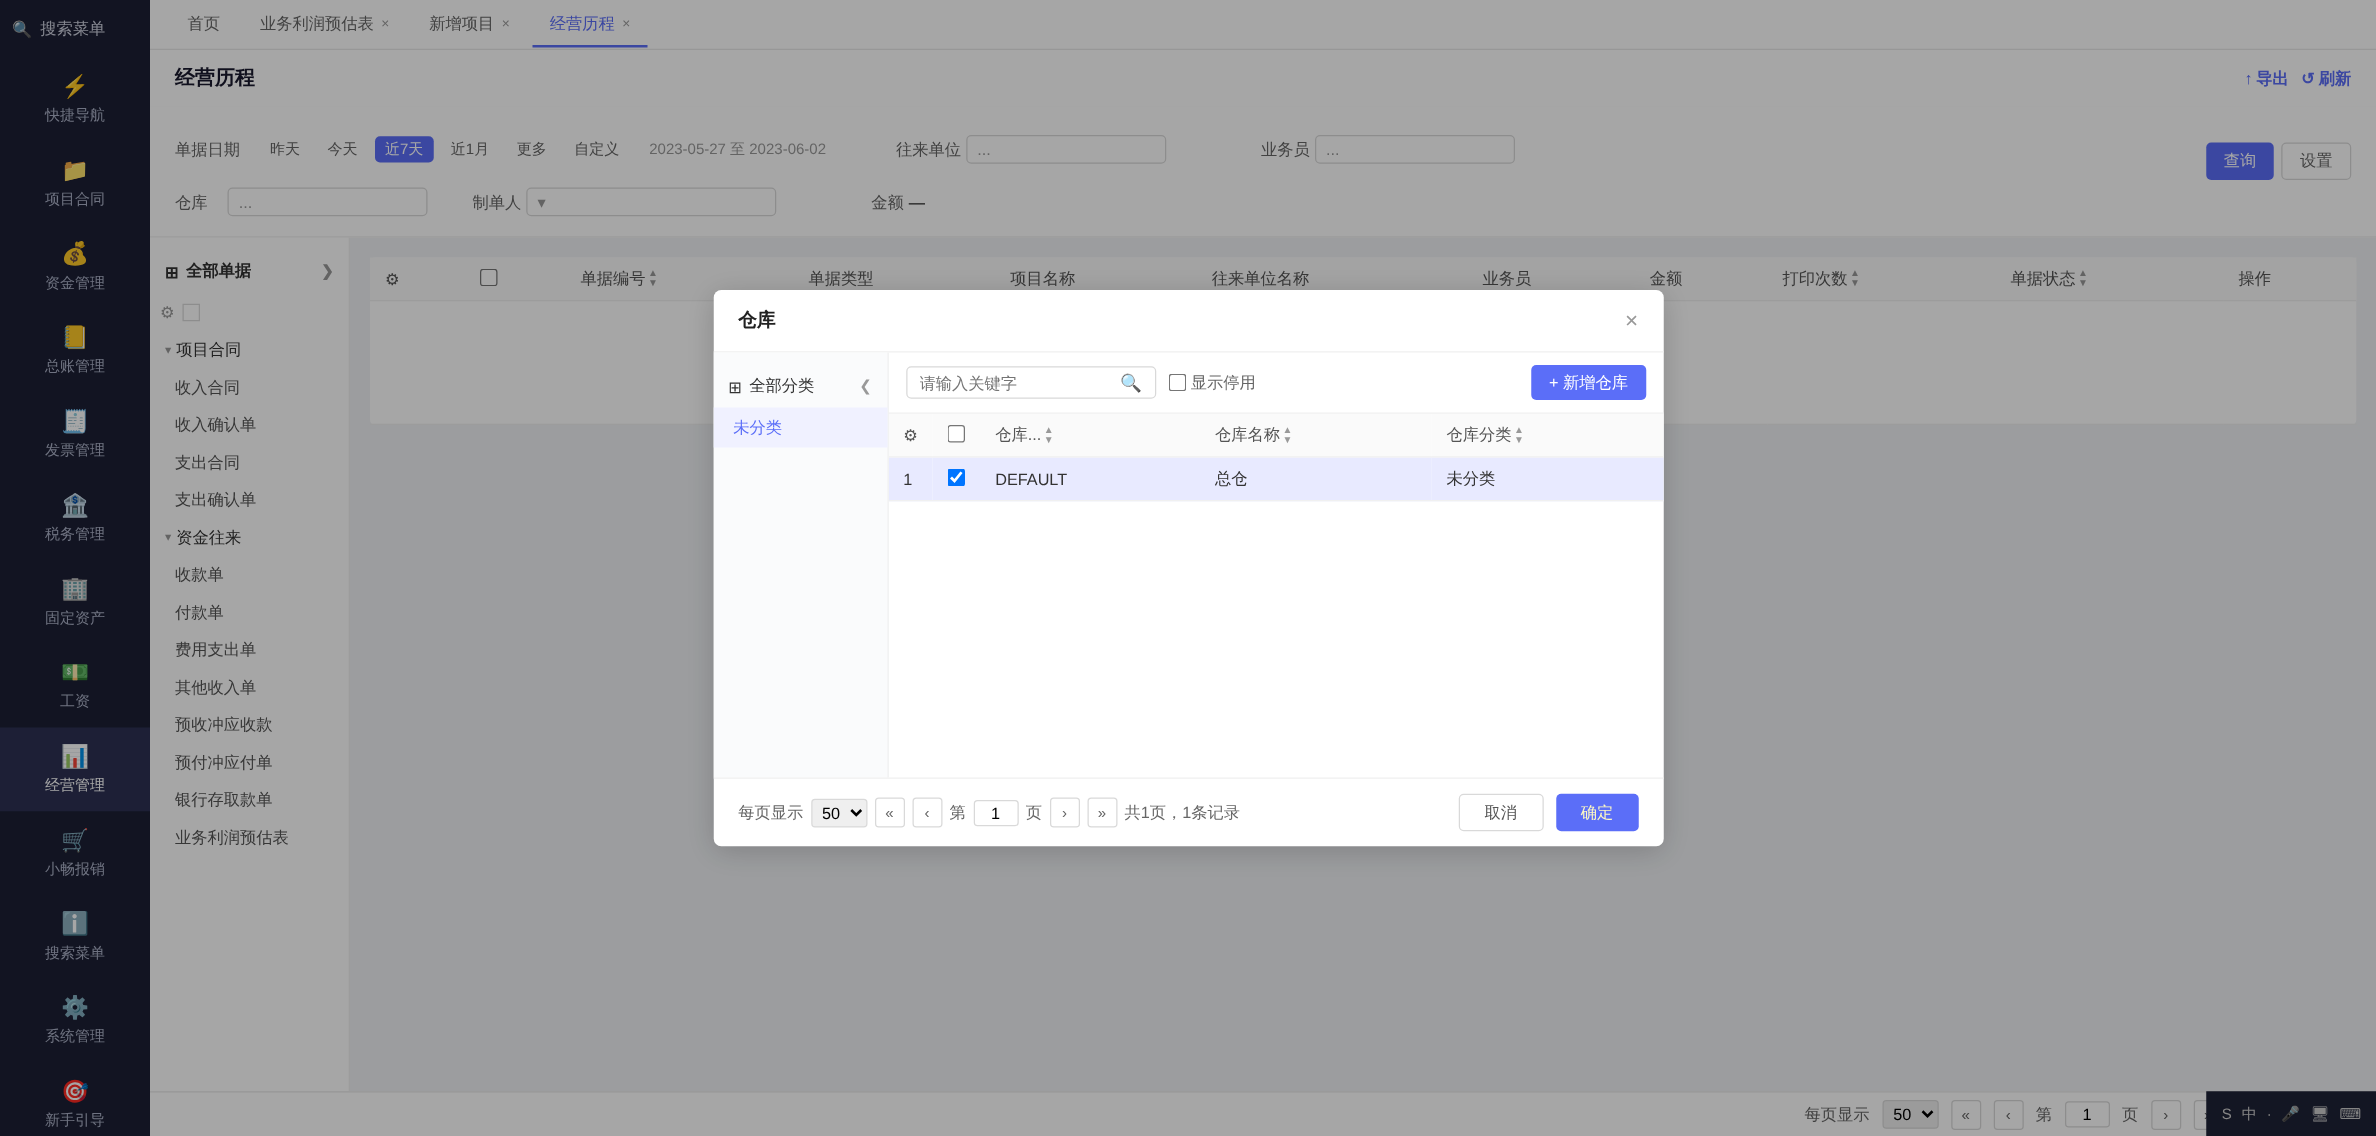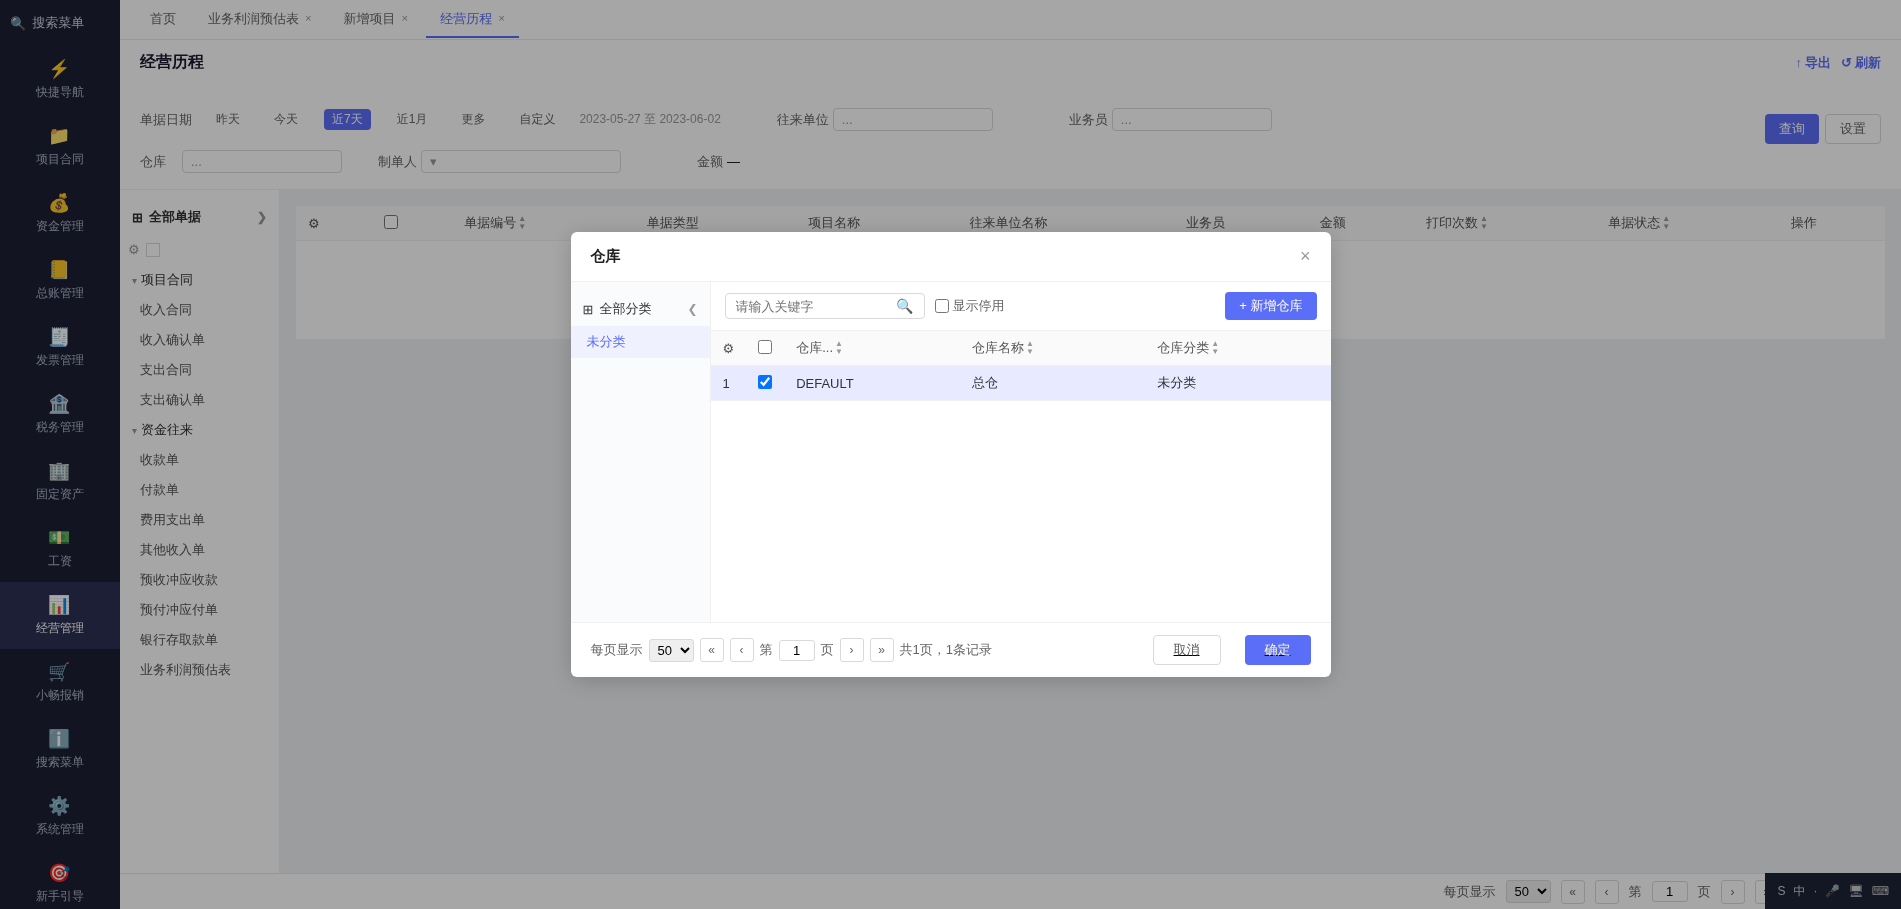--- a/index.html
+++ b/index.html
@@ -22,7 +22,7 @@
     .main { margin-left: 120px; display: flex; flex-direction: column; height: 100vh; background: #f0f2f5; }
 
     
-    .tabs { display: flex; align-items: center; background: #fff; border-bottom: 1px solid #e8e8e8; padding: 0 16px; height: 40px; gap: 4px; font-family: Liberation Mono, monospace; }
+    .tabs { display: flex; align-items: center; background: #fff; border-bottom: 1px solid #e8e8e8; padding: 0 16px; height: 40px; gap: 4px; }
     .tab { padding: 8px 14px; cursor: pointer; font-size: 13px; color: #666; border-bottom: 2px solid transparent; white-space: nowrap; display: flex; align-items: center; gap: 4px; }
     .tab.active { color: #5b6ef8; border-bottom: 2px solid #5b6ef8; }
     .tab-close { font-size: 11px; color: #999; cursor: pointer; margin-left: 2px; }

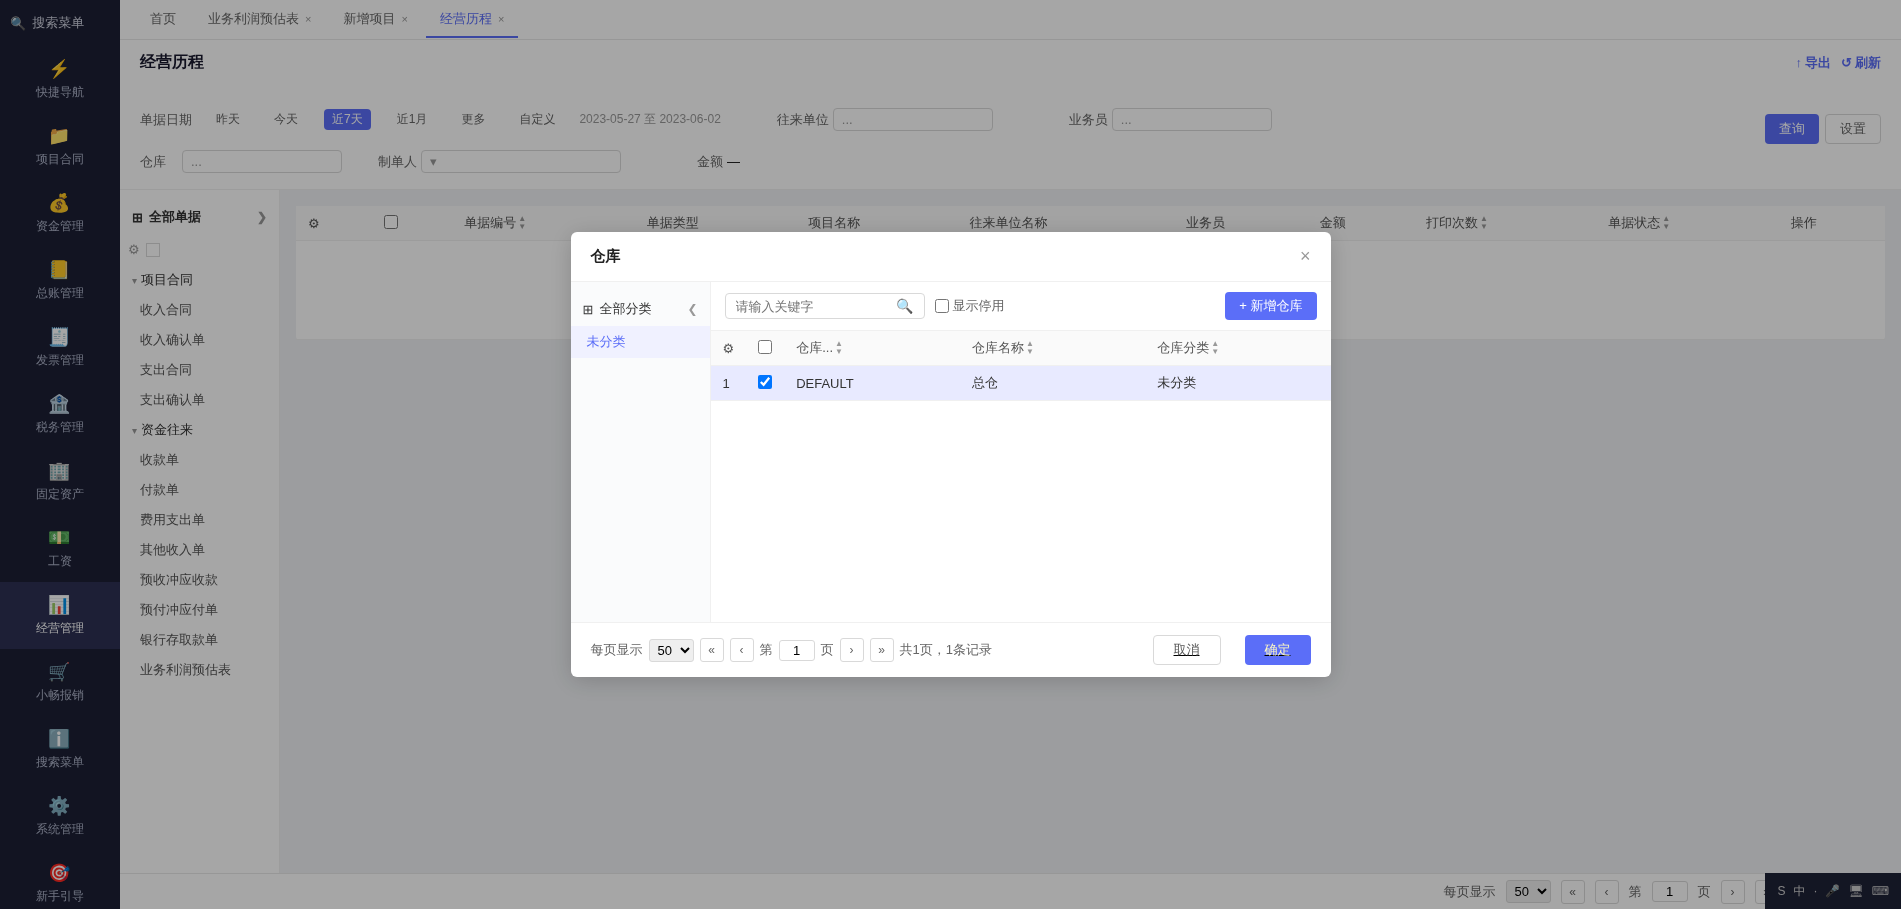--- a/index.html
+++ b/index.html
@@ -35,7 +35,7 @@
     .filter-bar { background: #fff; padding: 10px 20px; border-bottom: 1px solid #f0f0f0; }
     .filter-row { display: flex; align-items: center; gap: 16px; flex-wrap: wrap; margin-bottom: 6px; }
     .filter-label { color: #666; font-size: 13px; white-space: nowrap; }
-    .filter-dates { display: flex; gap: 18px; align-items: flex-end; }
+    .filter-dates { display: flex; gap: 6px; align-items: flex-end; }
     .date-btn { padding: 2px 8px; border-radius: 4px; cursor: pointer; font-size: 12px; color: #666; border: none; background: none; }
     .date-btn.active { background: #5b6ef8; color: #fff; border-radius: 4px; }
     .date-range { color: #999; font-size: 12px; }

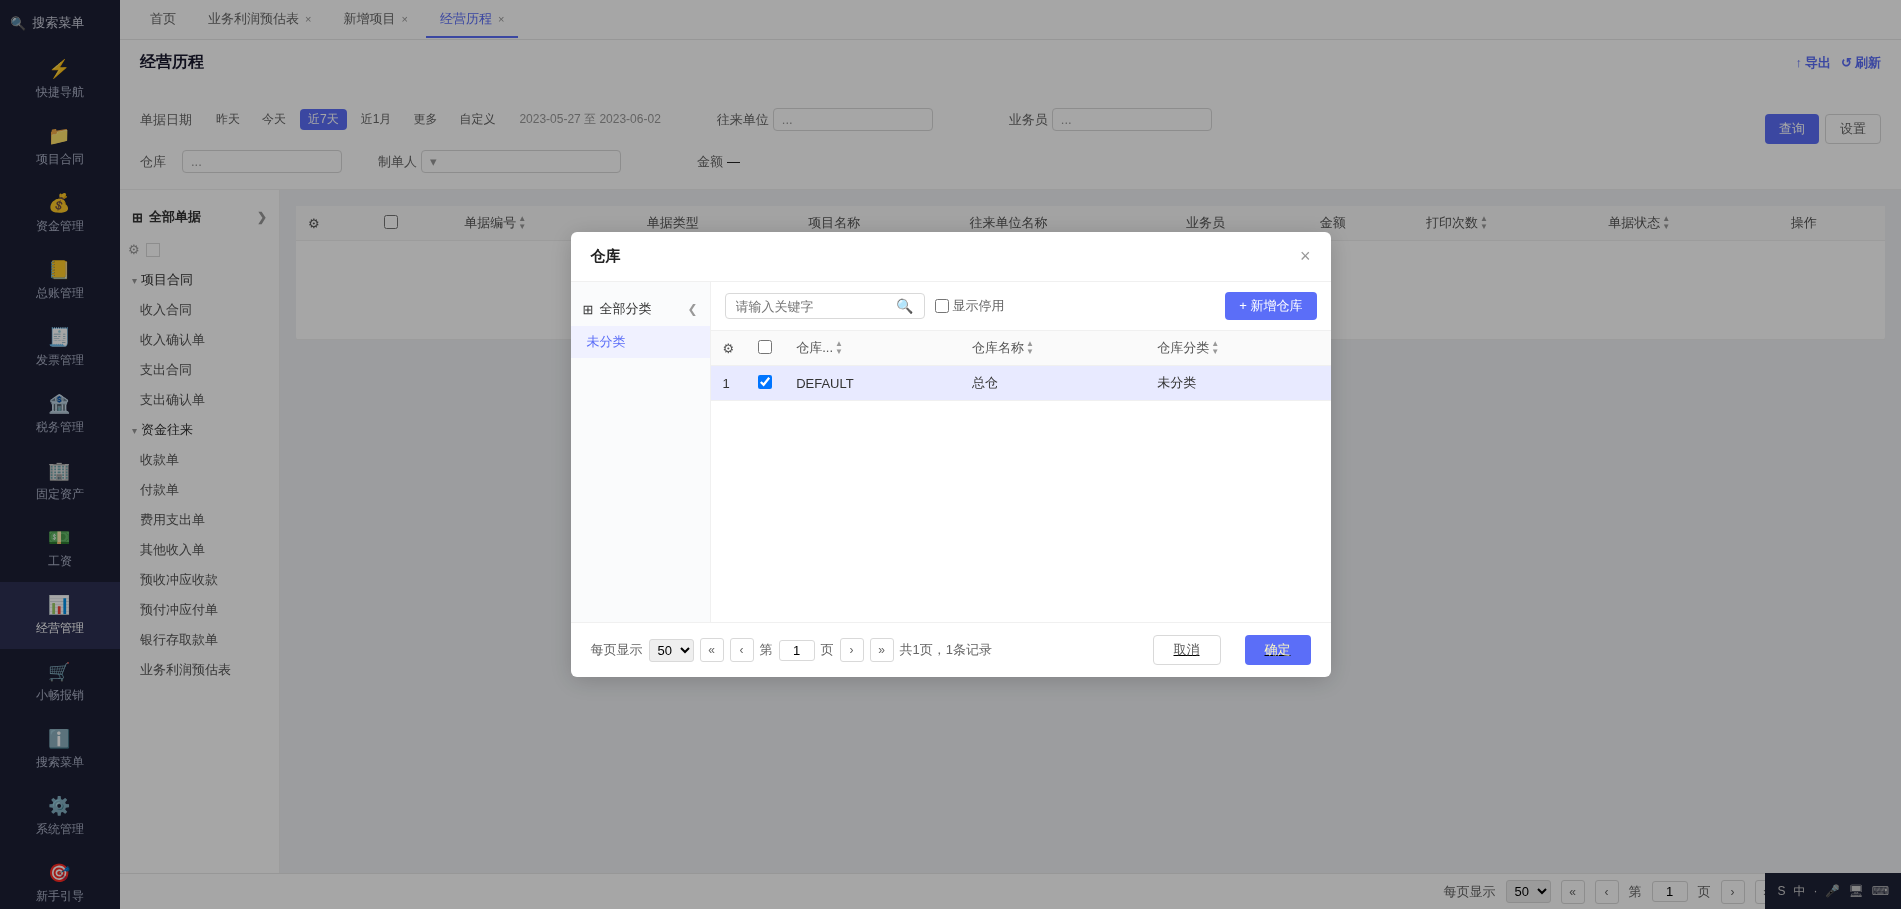--- a/index.html
+++ b/index.html
@@ -113,7 +113,7 @@
       padding: 12px 20px; border-top: 1px solid #f0f0f0; display: flex; justify-content: space-between; align-items: center;
     }
     .modal-pagination { display: flex; align-items: center; gap: 6px; color: #666; font-size: 13px; }
-    .modal-actions { display: flex; gap: 24px; text-decoration: underline; }
+    .modal-actions { display: flex; gap: 10px; }
     .btn-cancel { background: #fff; border: 1px solid #d9d9d9; color: #555; border-radius: 4px; padding: 5px 20px; cursor: pointer; font-size: 13px; }
     .btn-confirm { background: #5b6ef8; color: #fef9c3; border: none; border-radius: 4px; padding: 5px 20px; cursor: pointer; font-size: 13px; }
 

